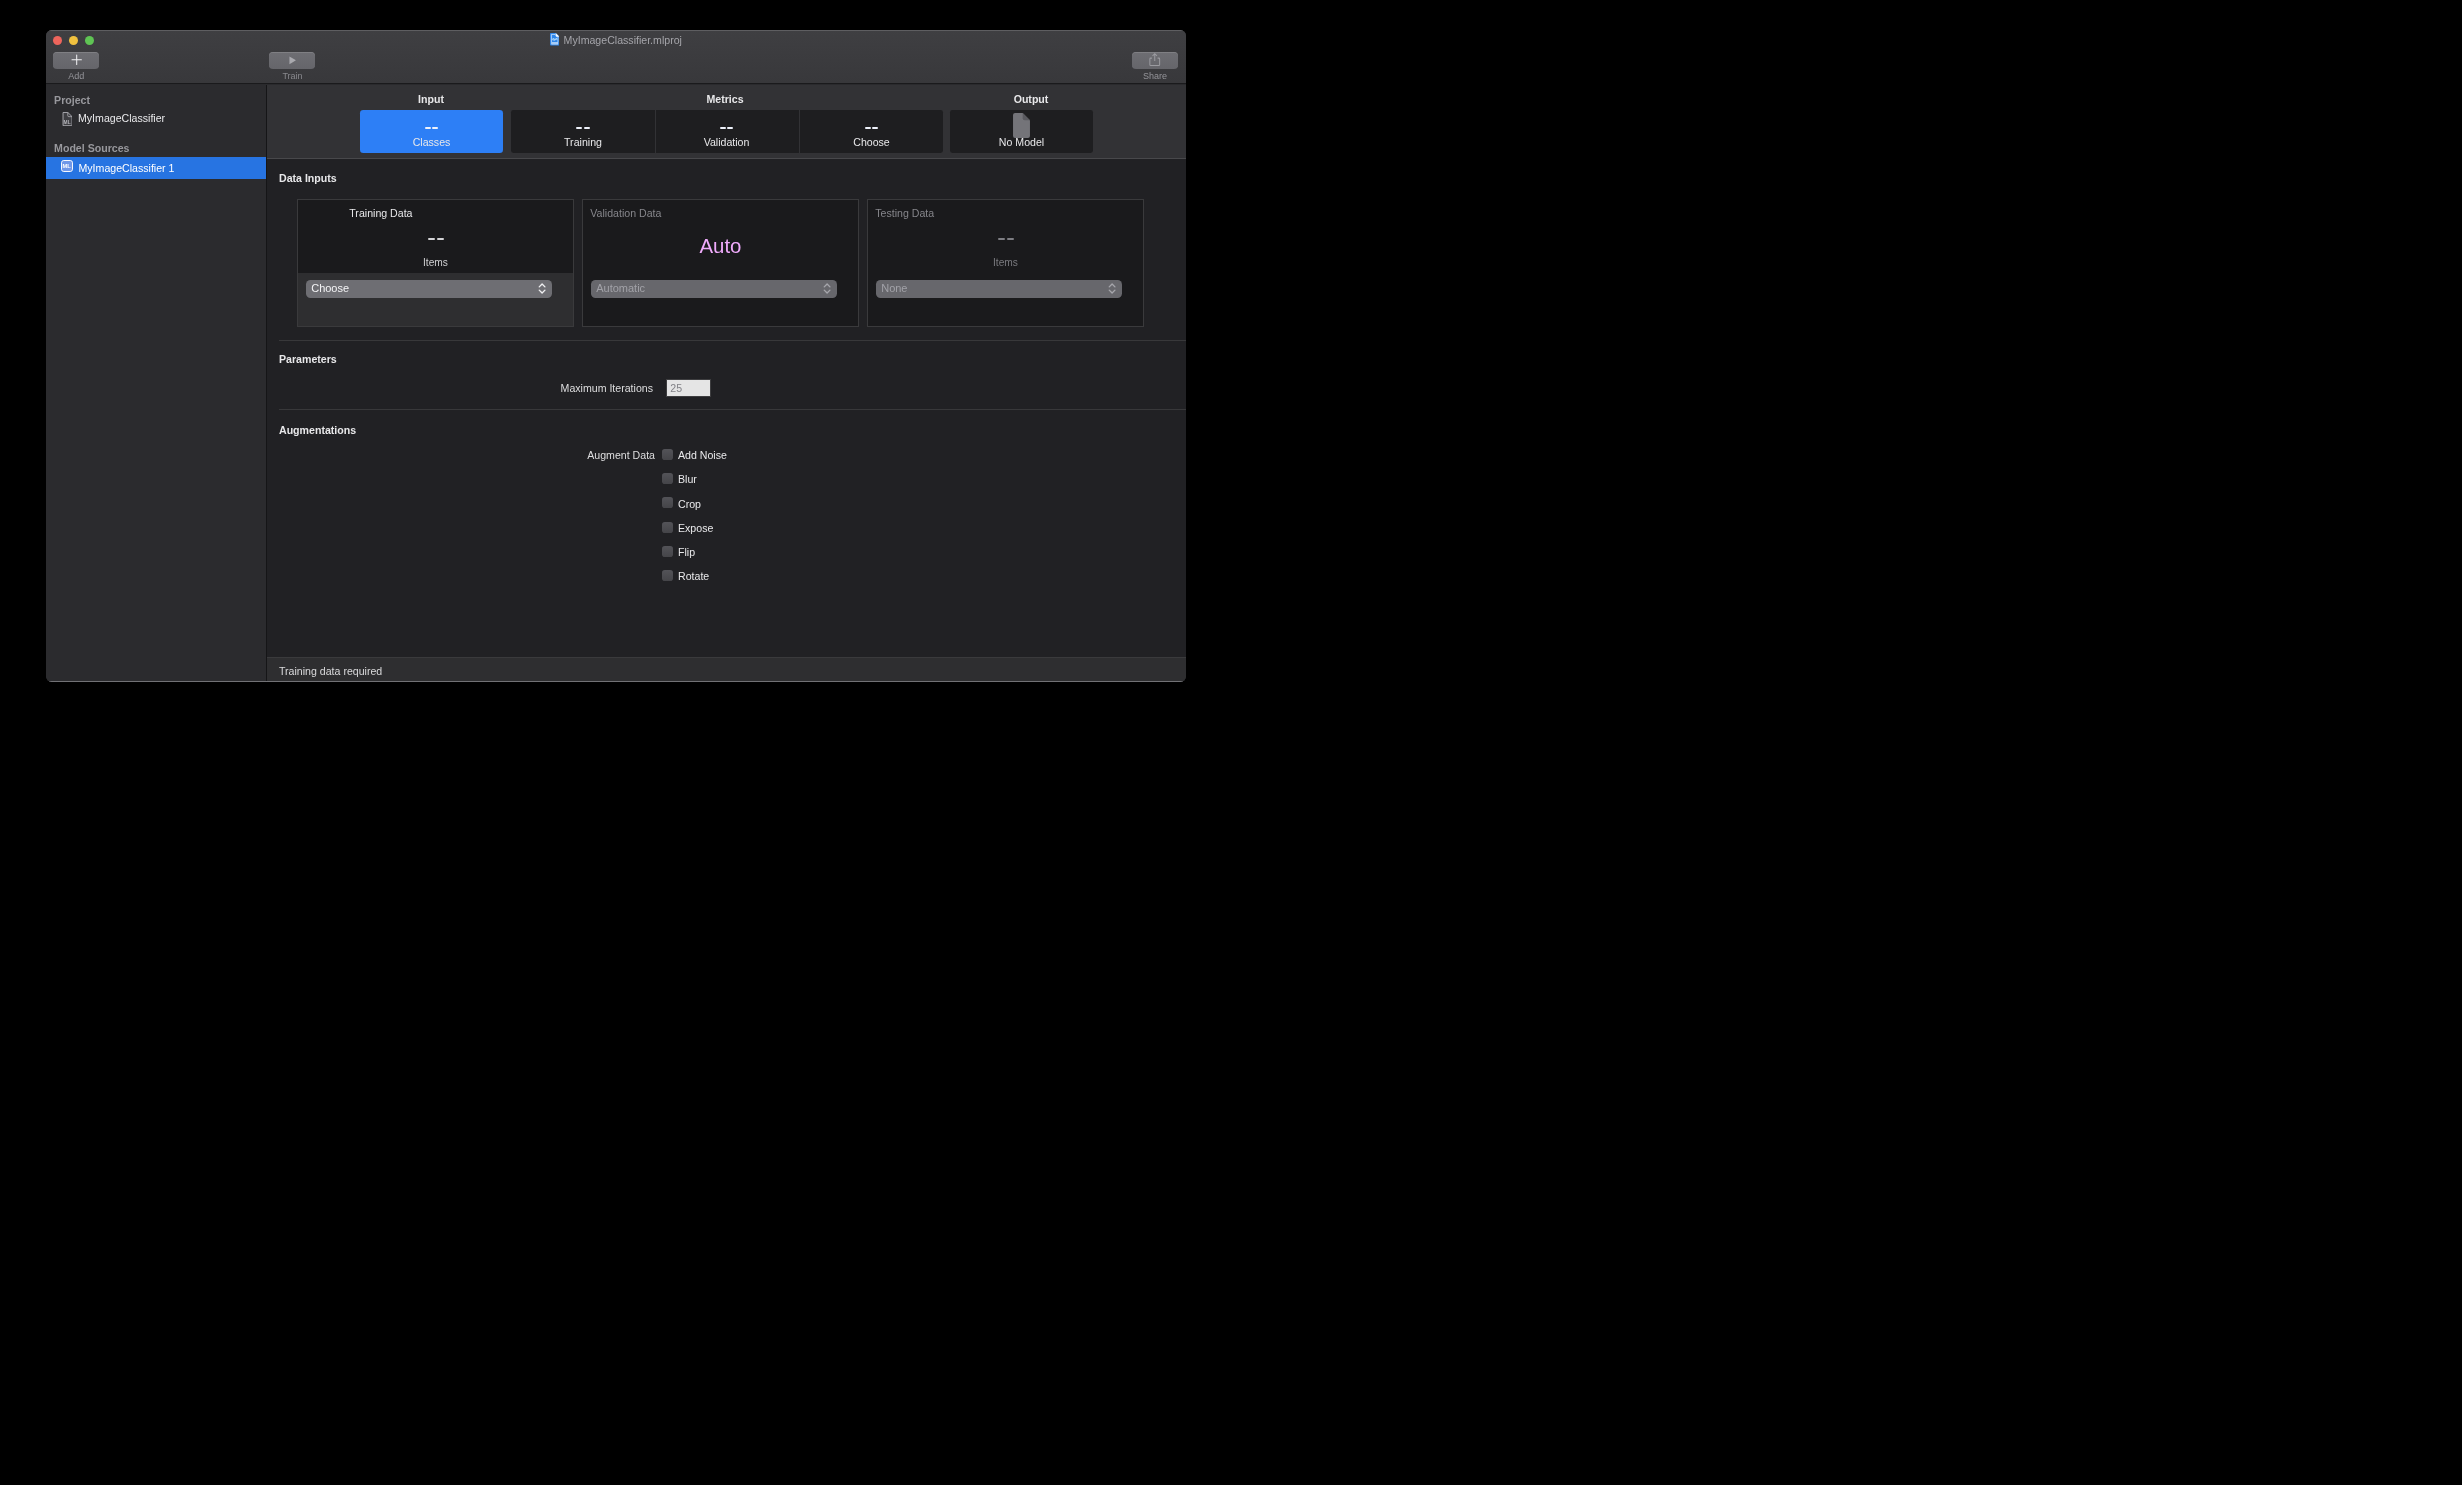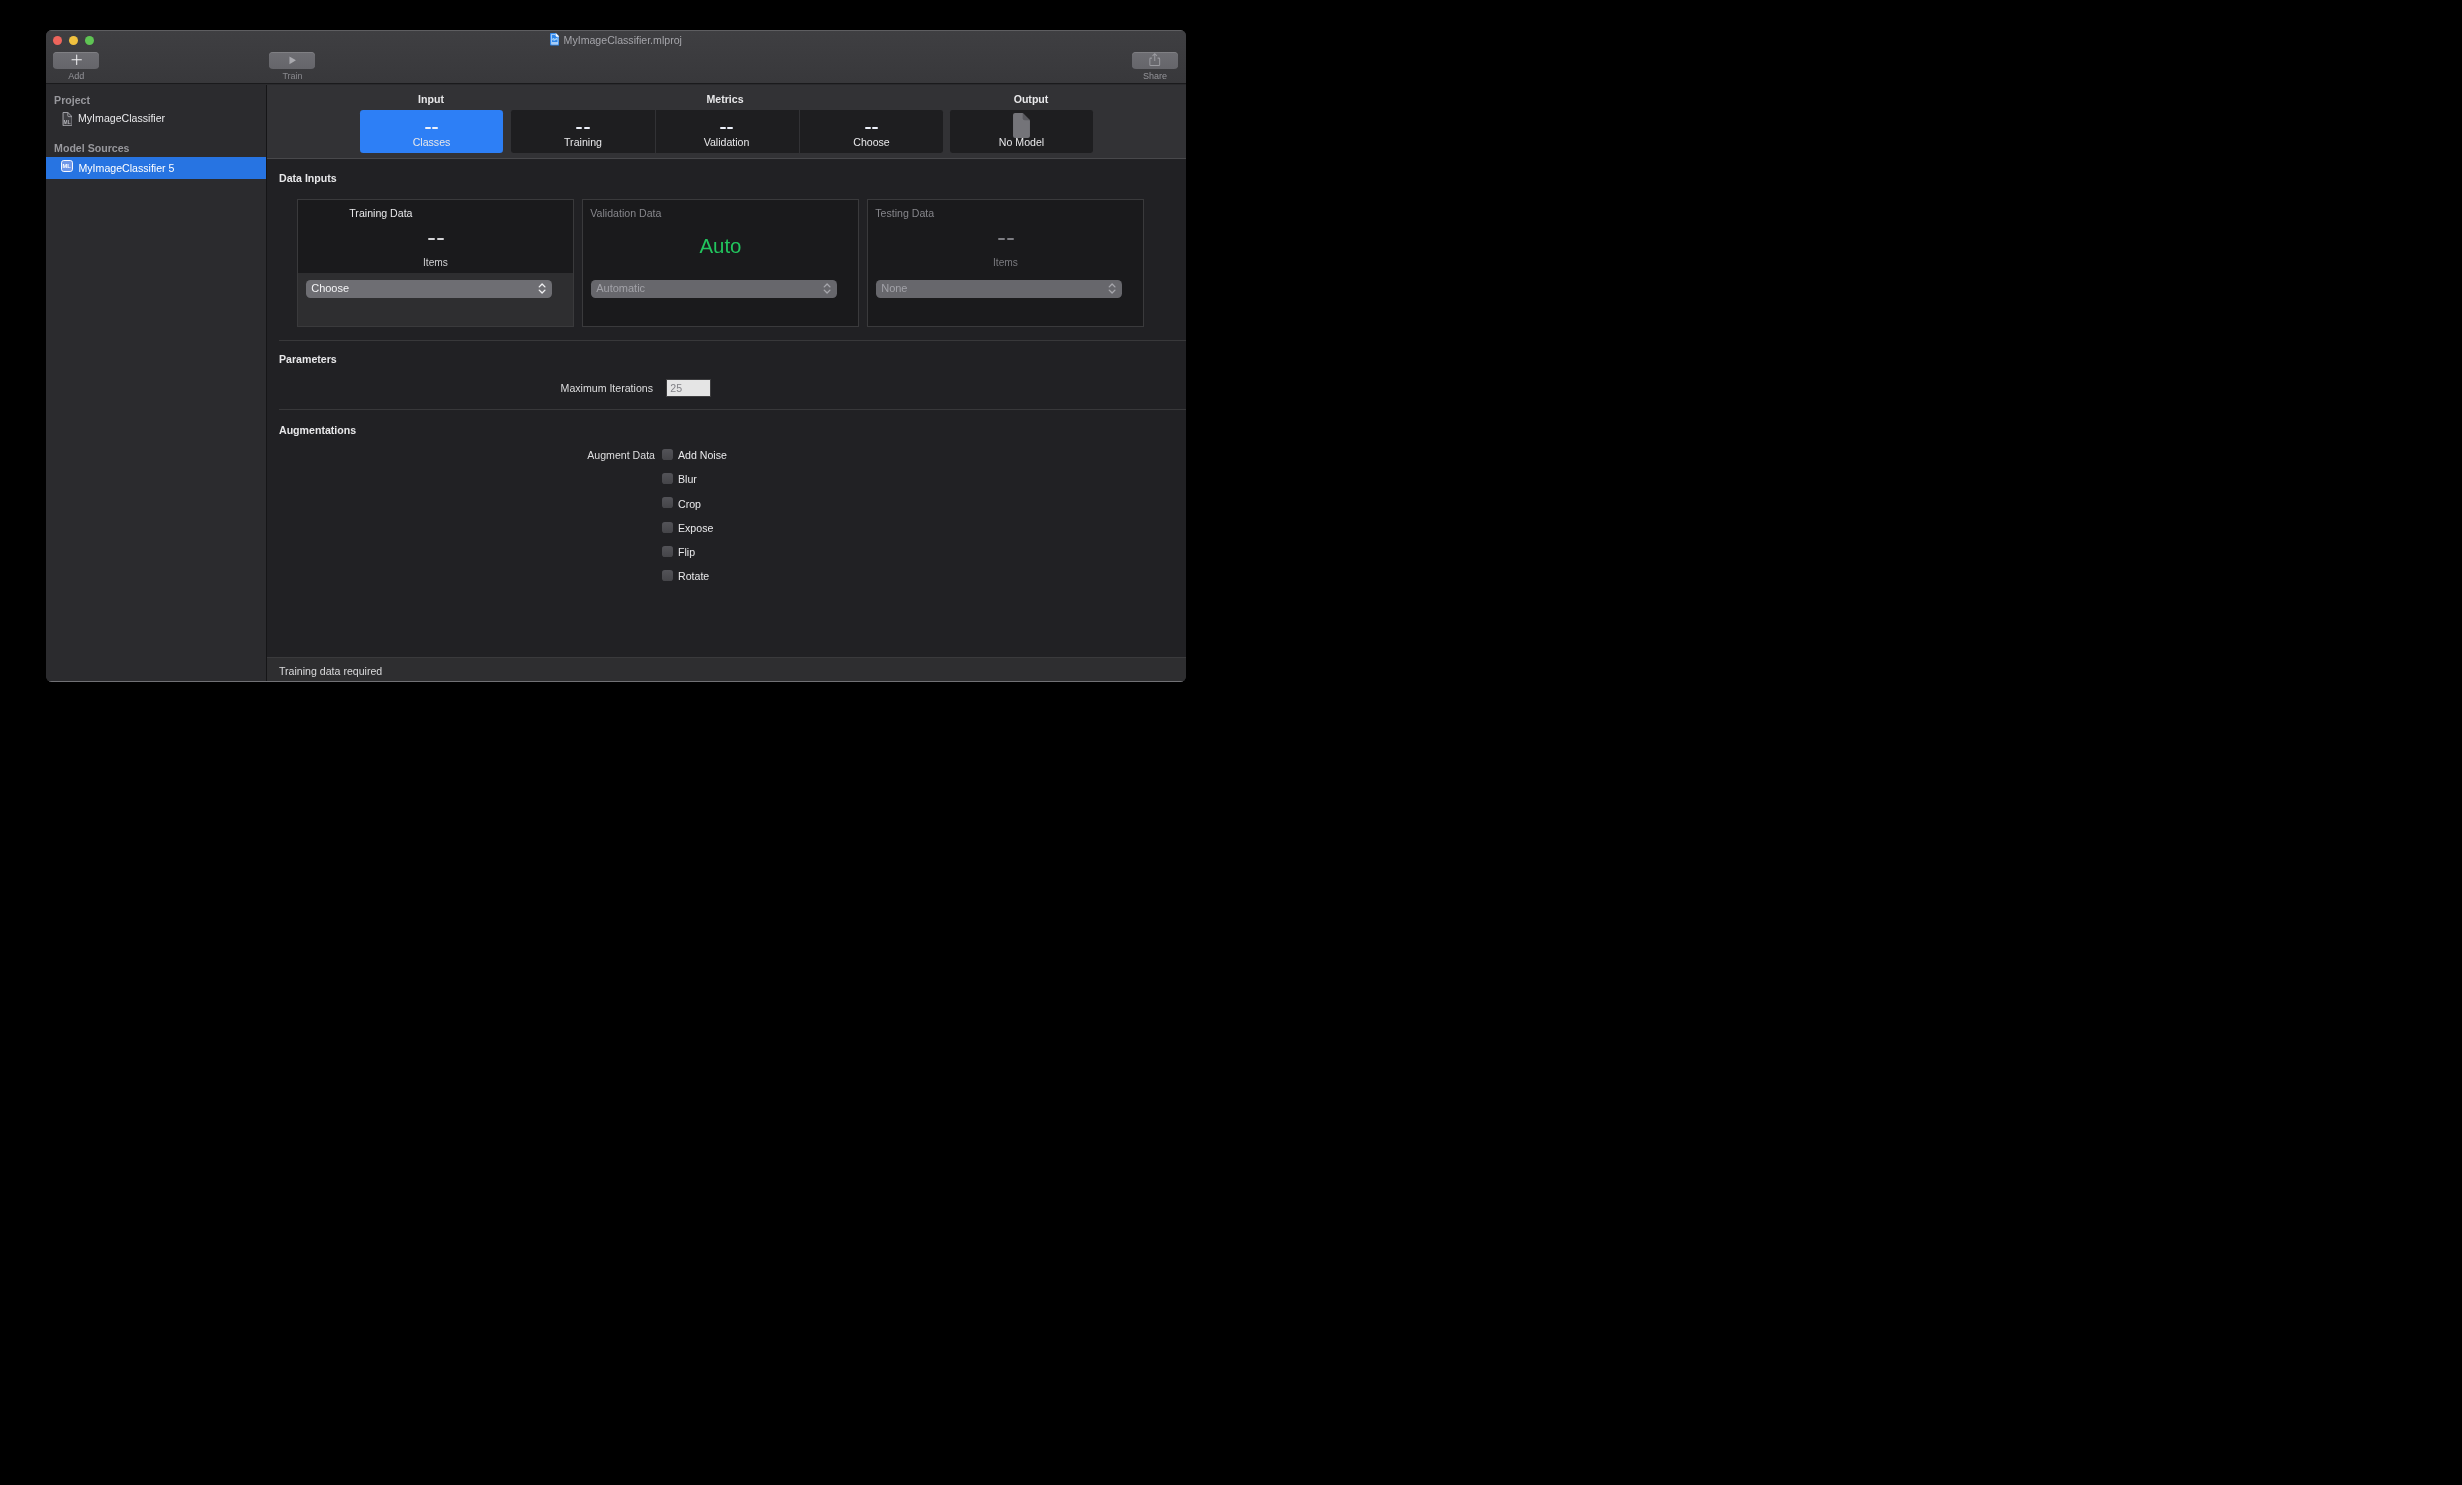--- a/index.html
+++ b/index.html
@@ -76,7 +76,7 @@
       <div class="abs" style="left:14.6px; top:3.3px; width:12.2px; height:12.2px; border-radius:2.8px;
         background:#6f97e8; border:1px solid #f5f8fe; color:#fff; font-size:5.7px; font-weight:bold;
         display:flex; align-items:center; justify-content:center; box-sizing:border-box;">ML</div>
-      <div class="abs" style="left:32.5px; top:3.7px; font-size:10.6px; line-height:14px; color:#ffffff;">MyImageClassifier 5</div>
+      <div class="abs" style="left:32.5px; top:3.7px; font-size:10.6px; line-height:14px; color:#ffffff;">MyImageClassifier 1</div>
     </div>
   </div>
   <div id="sdiv"></div>

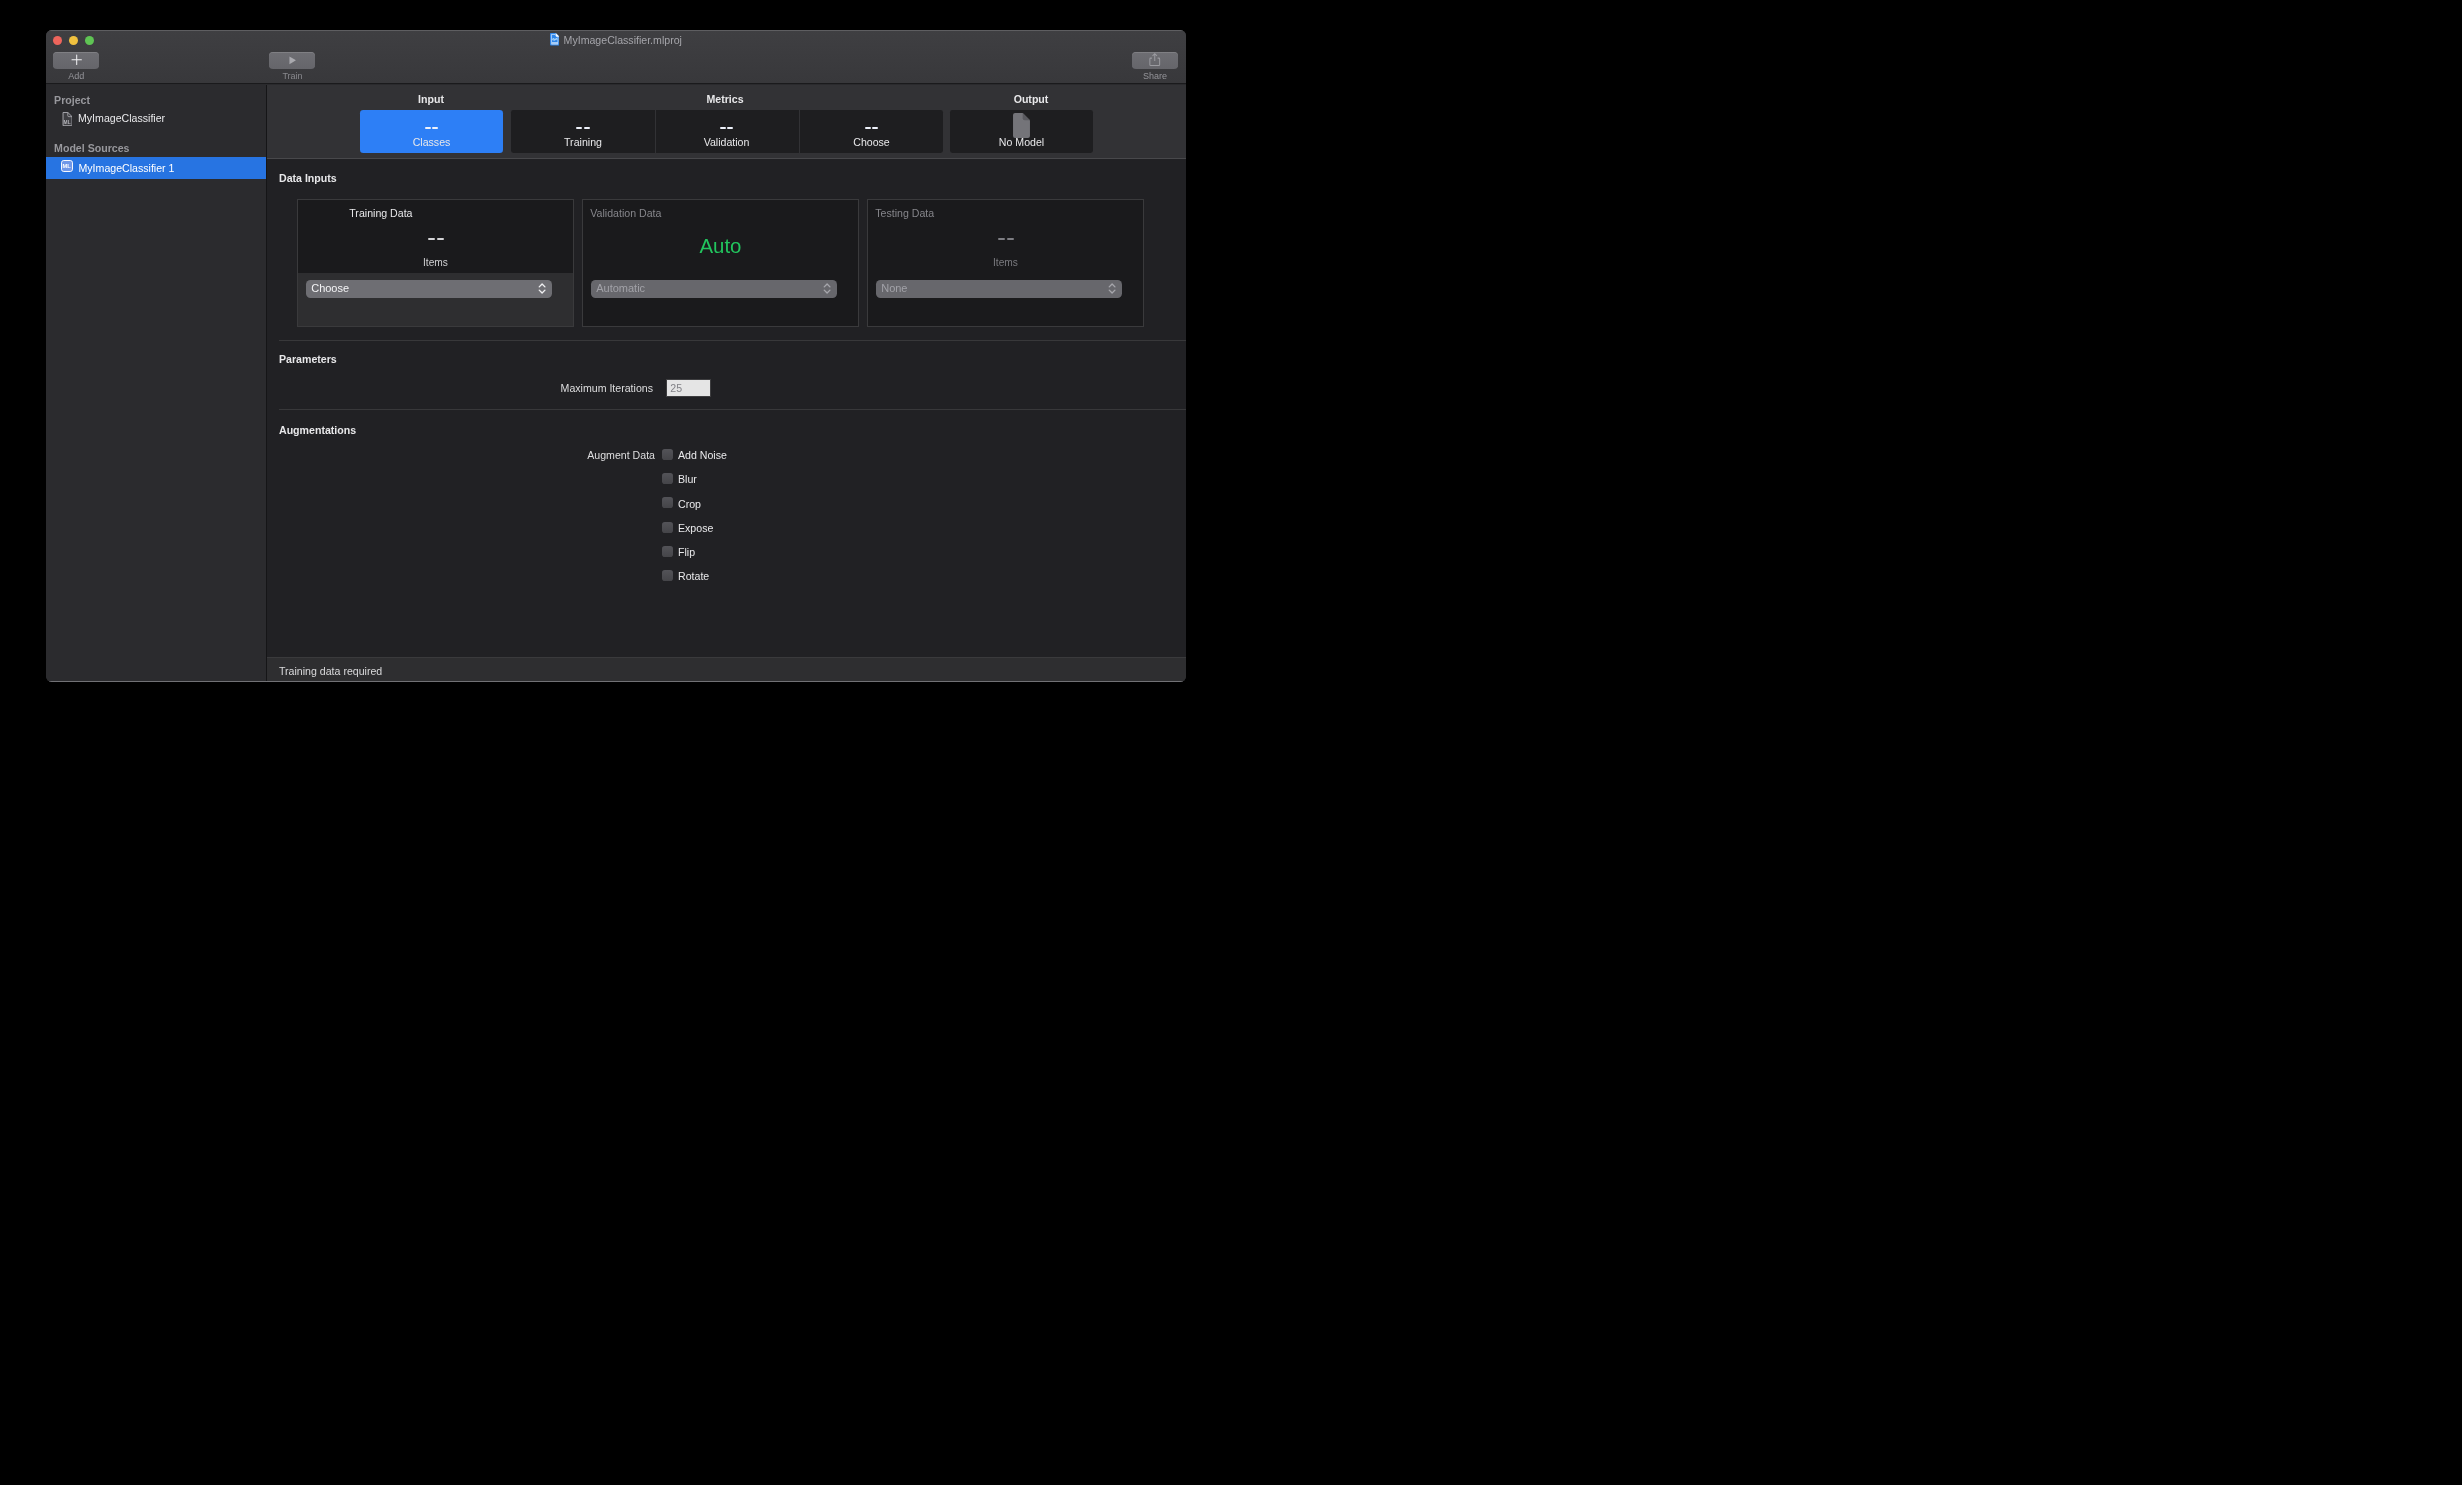--- a/index.html
+++ b/index.html
@@ -134,7 +134,7 @@
 
     <div class="card" style="left:315px;">
       <div class="ctitle" style="color:#86868b;">Validation Data</div>
-      <div class="abs" style="left:0; right:0; top:35px; text-align:center; font-size:20.4px; color:#22c55e;">Auto</div>
+      <div class="abs" style="left:0; right:0; top:35px; text-align:center; font-size:20.4px; color:#f0abfc;">Auto</div>
       <div class="pop" style="background:#67676c; color:#a2a2a8;">Automatic
         <span class="chev"><svg width="12.2" height="13" viewBox="0 0 15 16">
           <path d="M4 6 L7.5 2.5 L11 6" fill="none" stroke="#a6a6ac" stroke-width="1.7" stroke-linecap="round" stroke-linejoin="round"></path>

